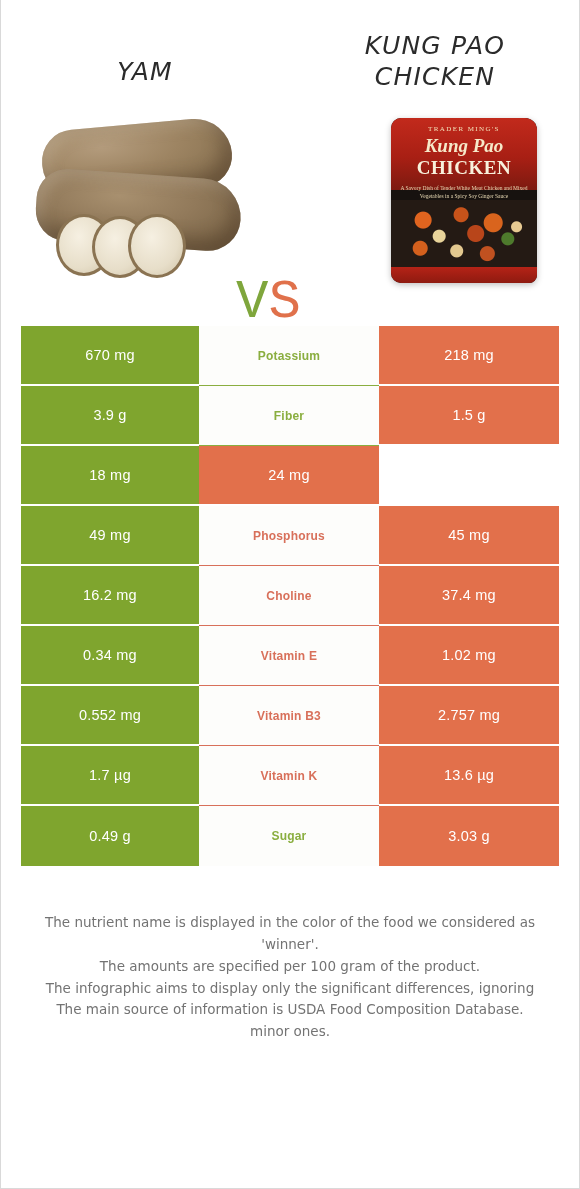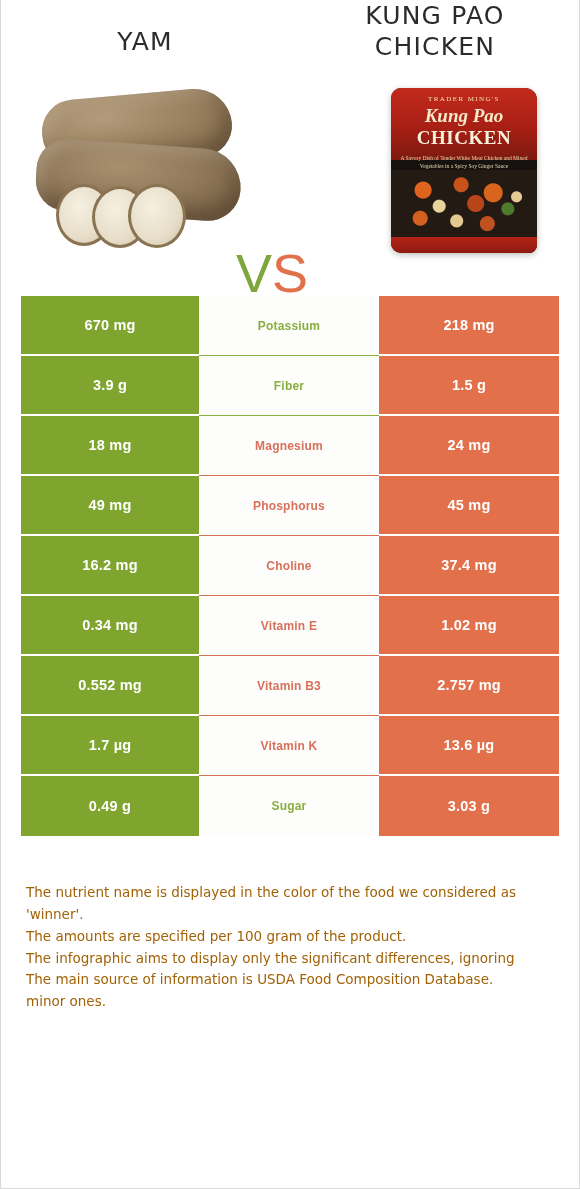--- a/index.html
+++ b/index.html
@@ -25,6 +25,8 @@
   .header {
     display:flex;
     width:100%;
+    padding-top:30px;
+    font-style:italic;
   }
   .header-col {
     width:50%;

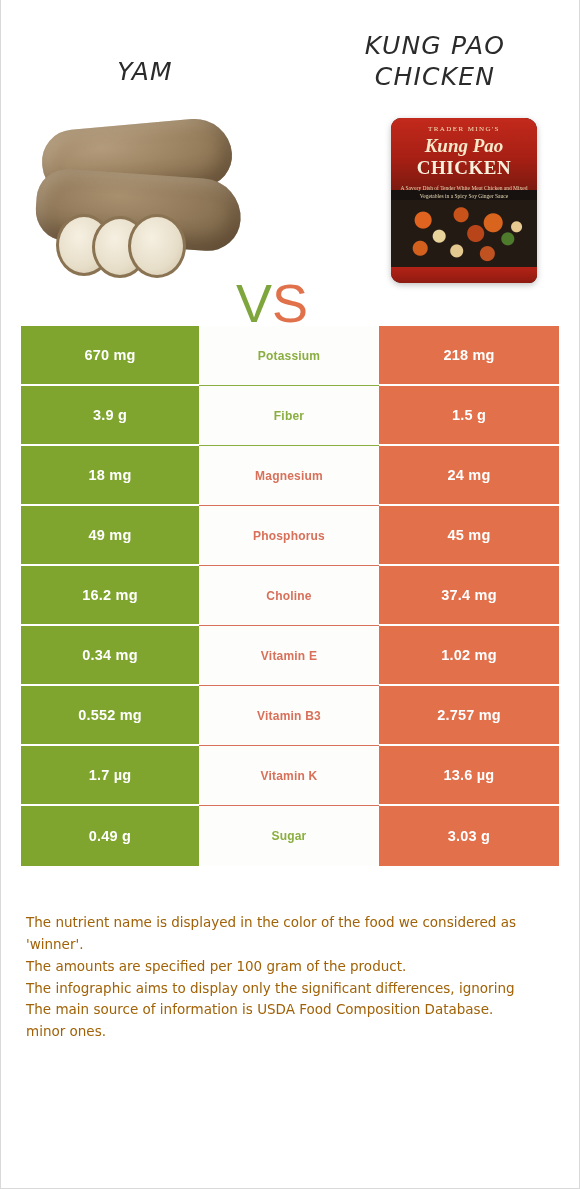--- a/index.html
+++ b/index.html
@@ -98,7 +98,7 @@
     font-size:54px;
     font-weight:400;
     letter-spacing:0px;
-    font-family:Liberation Sans, sans-serif;
+    font-family:Liberation Mono, monospace;
     line-height:1;
   }
   .vs .v { color:#7fa63c; }

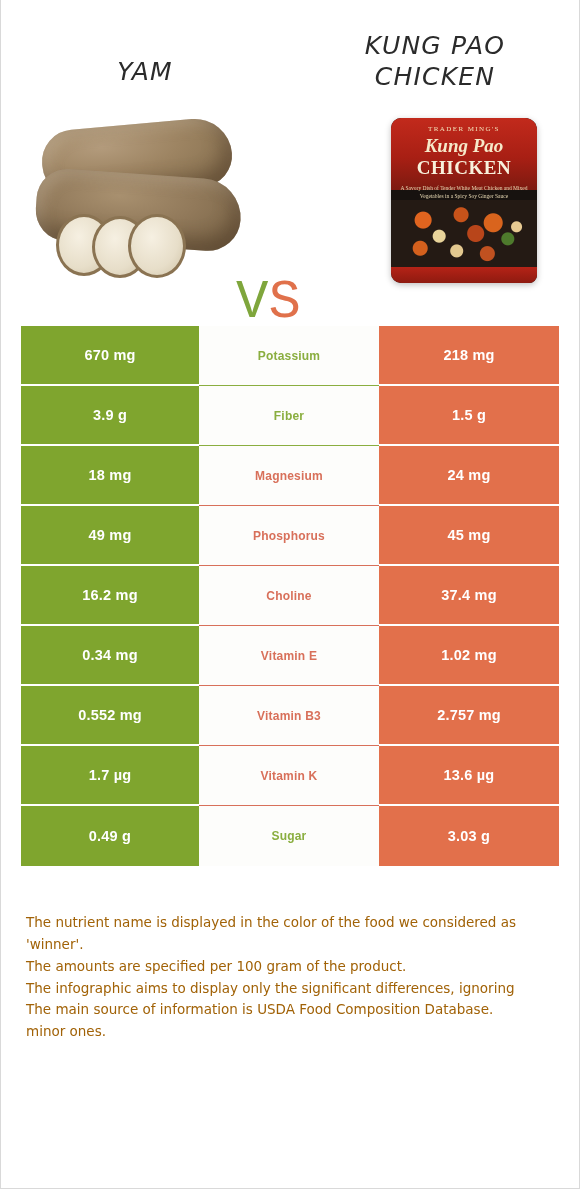--- a/index.html
+++ b/index.html
@@ -200,7 +200,7 @@
     align-items:center;
     justify-content:center;
     font-size:14.5px;
-    font-weight:700;
+    font-weight:400;
     letter-spacing:.2px;
   }
   .cell-left {

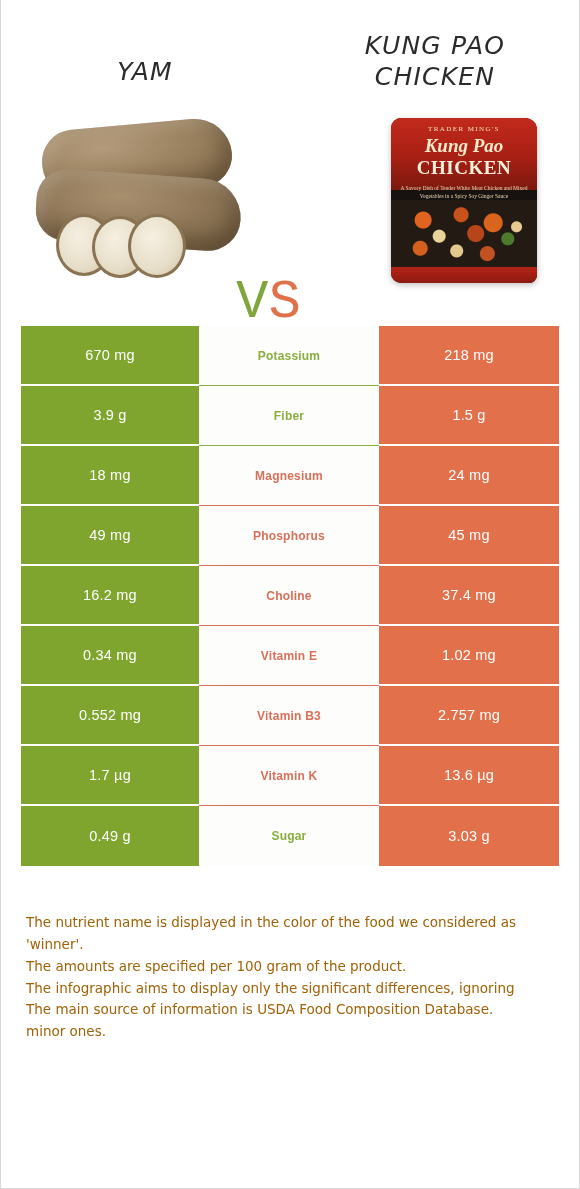--- a/index.html
+++ b/index.html
@@ -295,7 +295,6 @@
     </div>
     <div class="row winner-chicken">
       <div class="cell cell-left">18 mg</div>
-      <div class="cell cell-mid">Magnesium</div>
       <div class="cell cell-right">24 mg</div>
     </div>
     <div class="row winner-chicken">

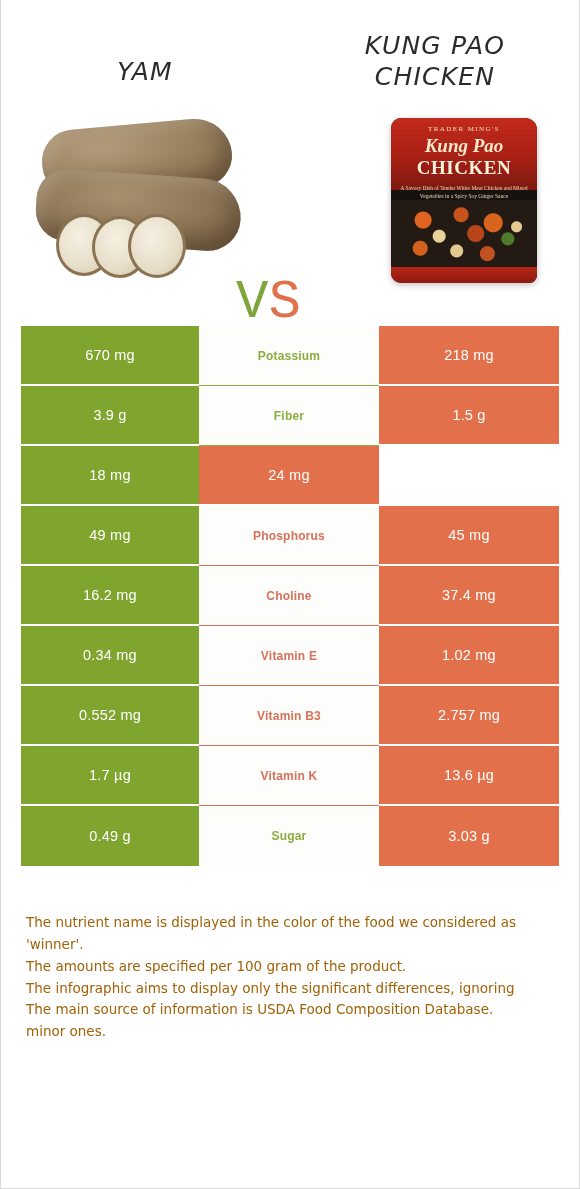--- a/index.html
+++ b/index.html
@@ -232,9 +232,10 @@
   
   .footer {
     margin:46px 26px 0 26px;
+    text-align:center;
     font-size:13.5px;
     line-height:1.62;
-    color:#a16207;
+    color:#737373;
     font-family:"DejaVu Sans", sans-serif;
   }
   .footer p { margin:0; }

